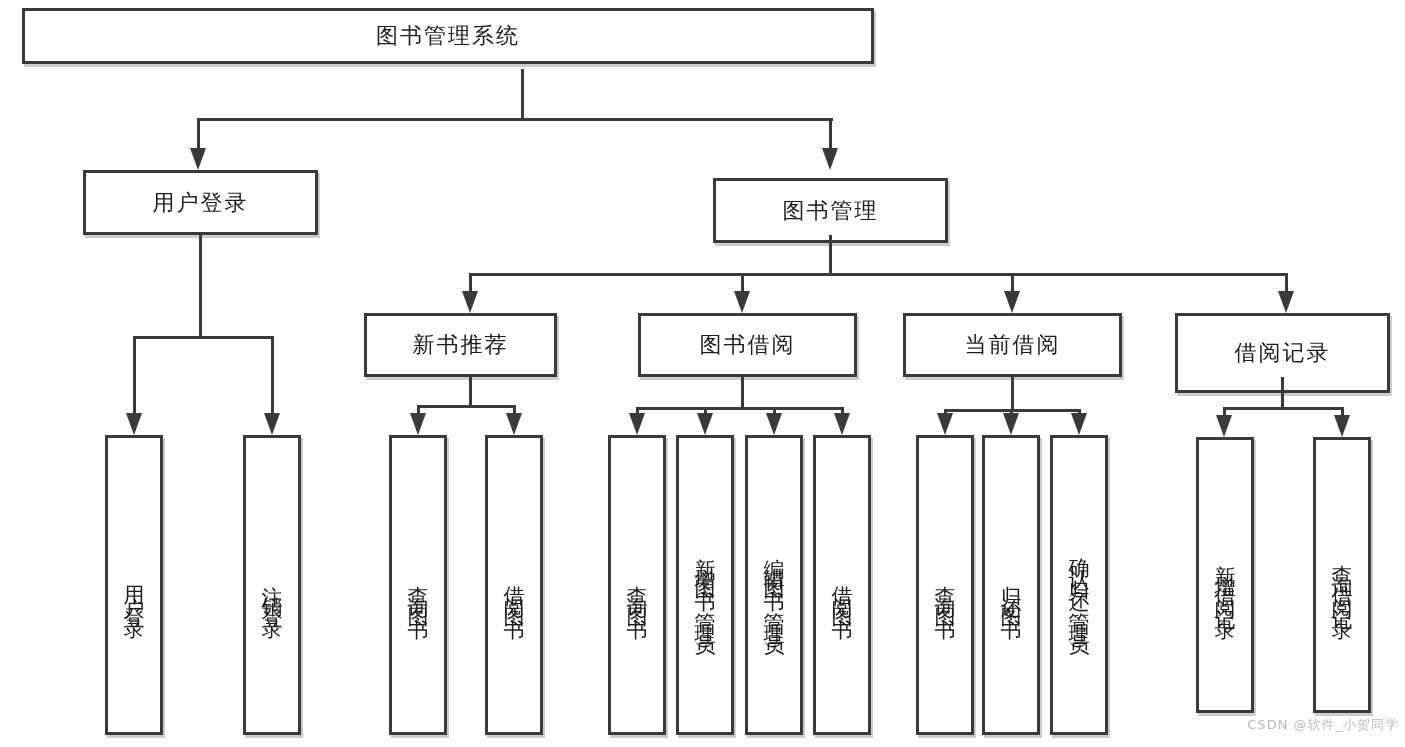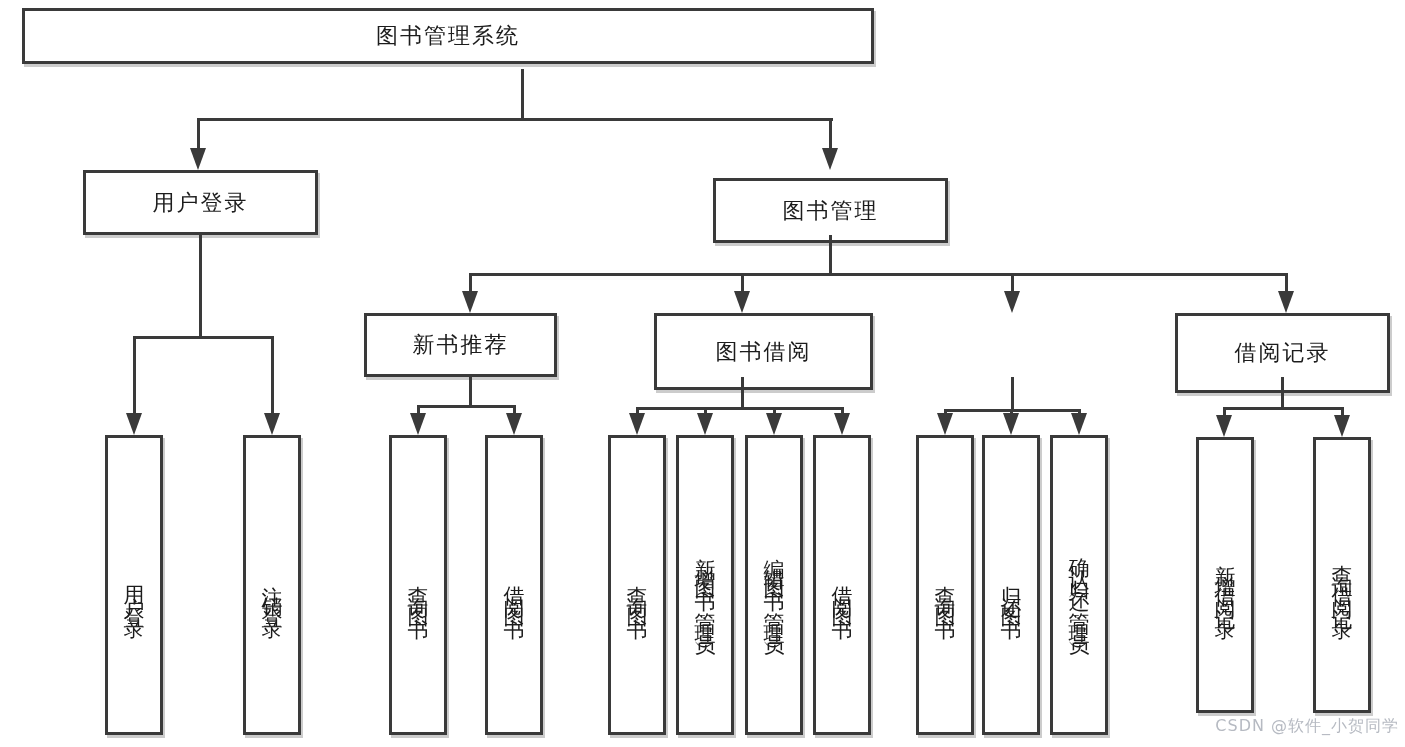--- a/index.html
+++ b/index.html
@@ -105,7 +105,7 @@
   <div class="box" style="left:364px;top:313px;width:193px;height:64px">
     <span class="hlabel">新书推荐</span>
   </div>
-  <div class="box" style="left:654px;top:313px;width:219px;height:77px">
+  <div class="box" style="left:638px;top:313px;width:219px;height:64px">
     <span class="hlabel">图书借阅</span>
   </div>
   <div class="box" style="left:1175px;top:313px;width:215px;height:80px">

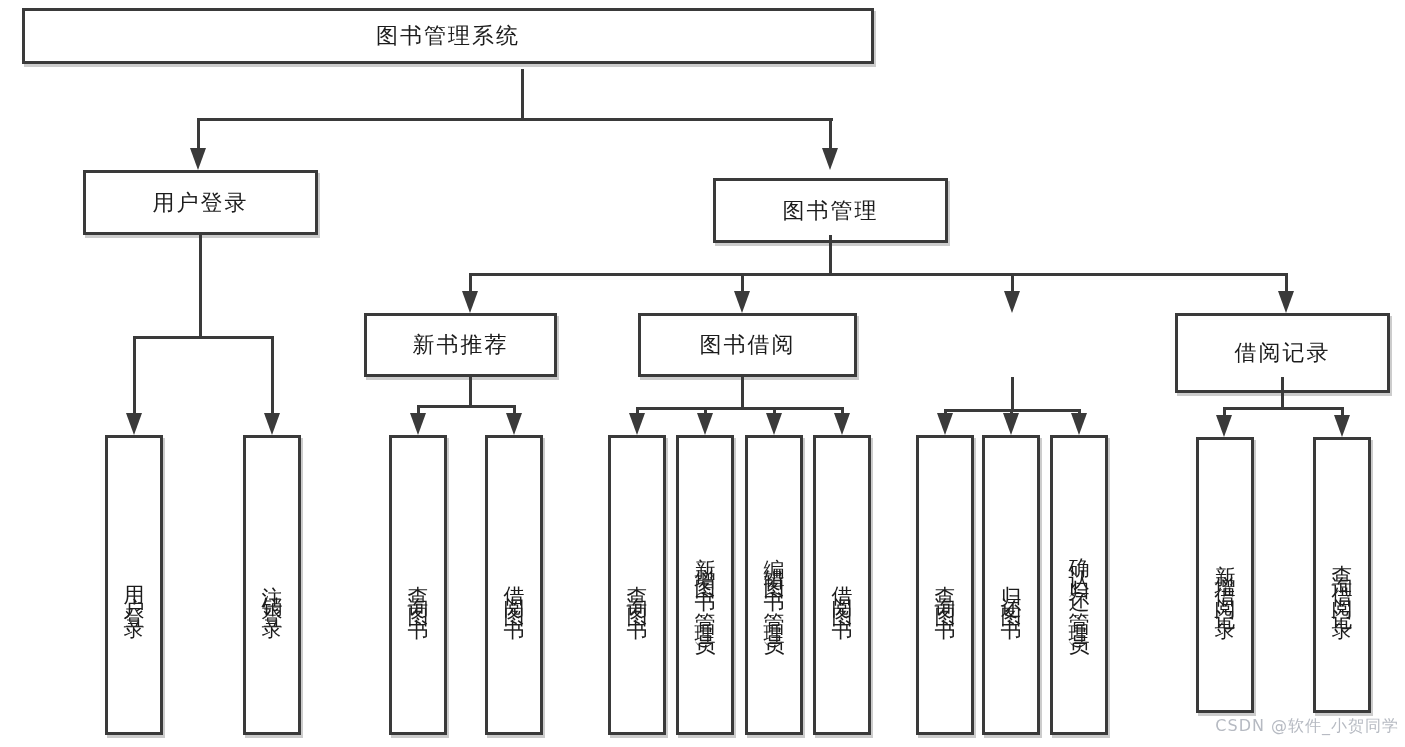--- a/index.html
+++ b/index.html
@@ -108,6 +108,9 @@
   <div class="box" style="left:638px;top:313px;width:219px;height:64px">
     <span class="hlabel">图书借阅</span>
   </div>
+  <div class="box" style="left:903px;top:313px;width:219px;height:64px">
+    <span class="hlabel">当前借阅</span>
+  </div>
   <div class="box" style="left:1175px;top:313px;width:215px;height:80px">
     <span class="hlabel">借阅记录</span>
   </div>

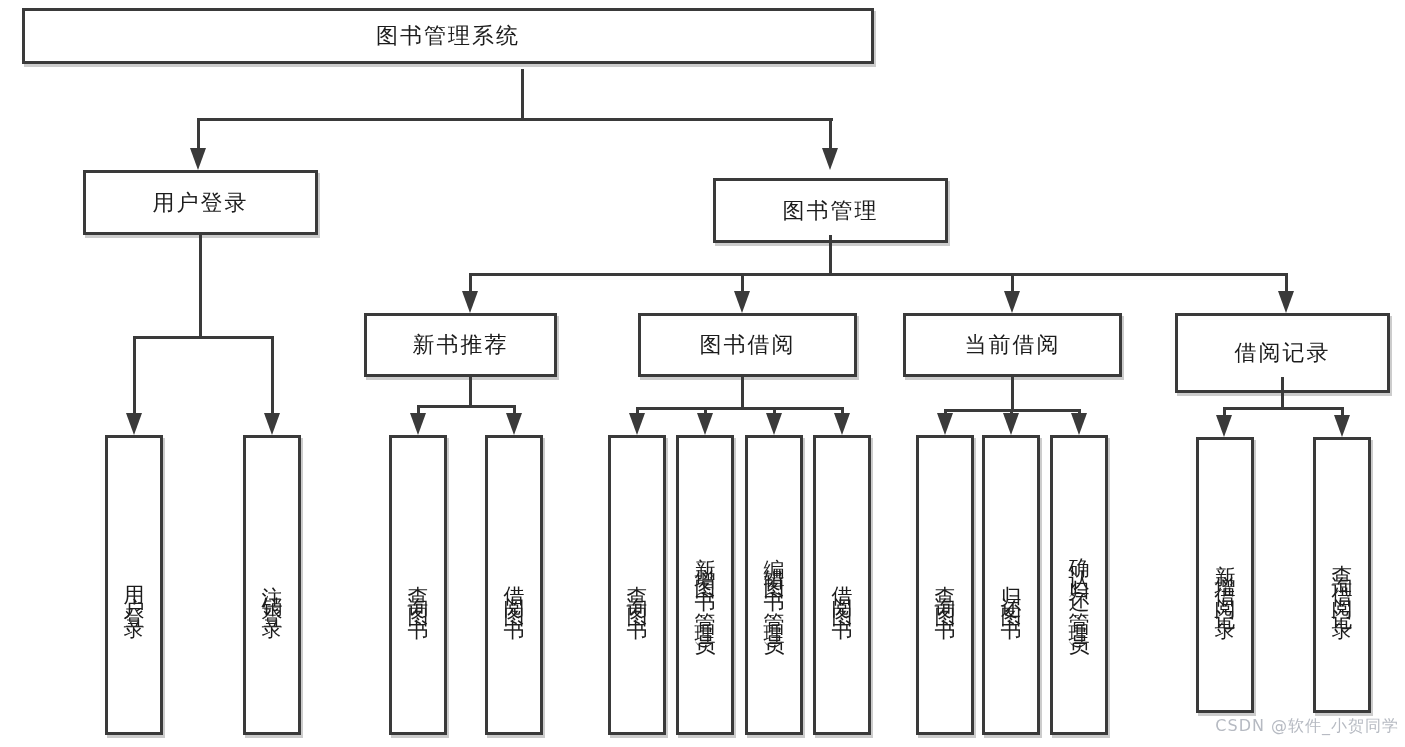--- a/index.html
+++ b/index.html
@@ -55,7 +55,7 @@
     position: absolute;
     top: 716px;
     right: 6px;
-    font-size: 16px;
+    font-size: 13px;
     color: var(--watermark);
     letter-spacing: 1px;
     white-space: nowrap;

